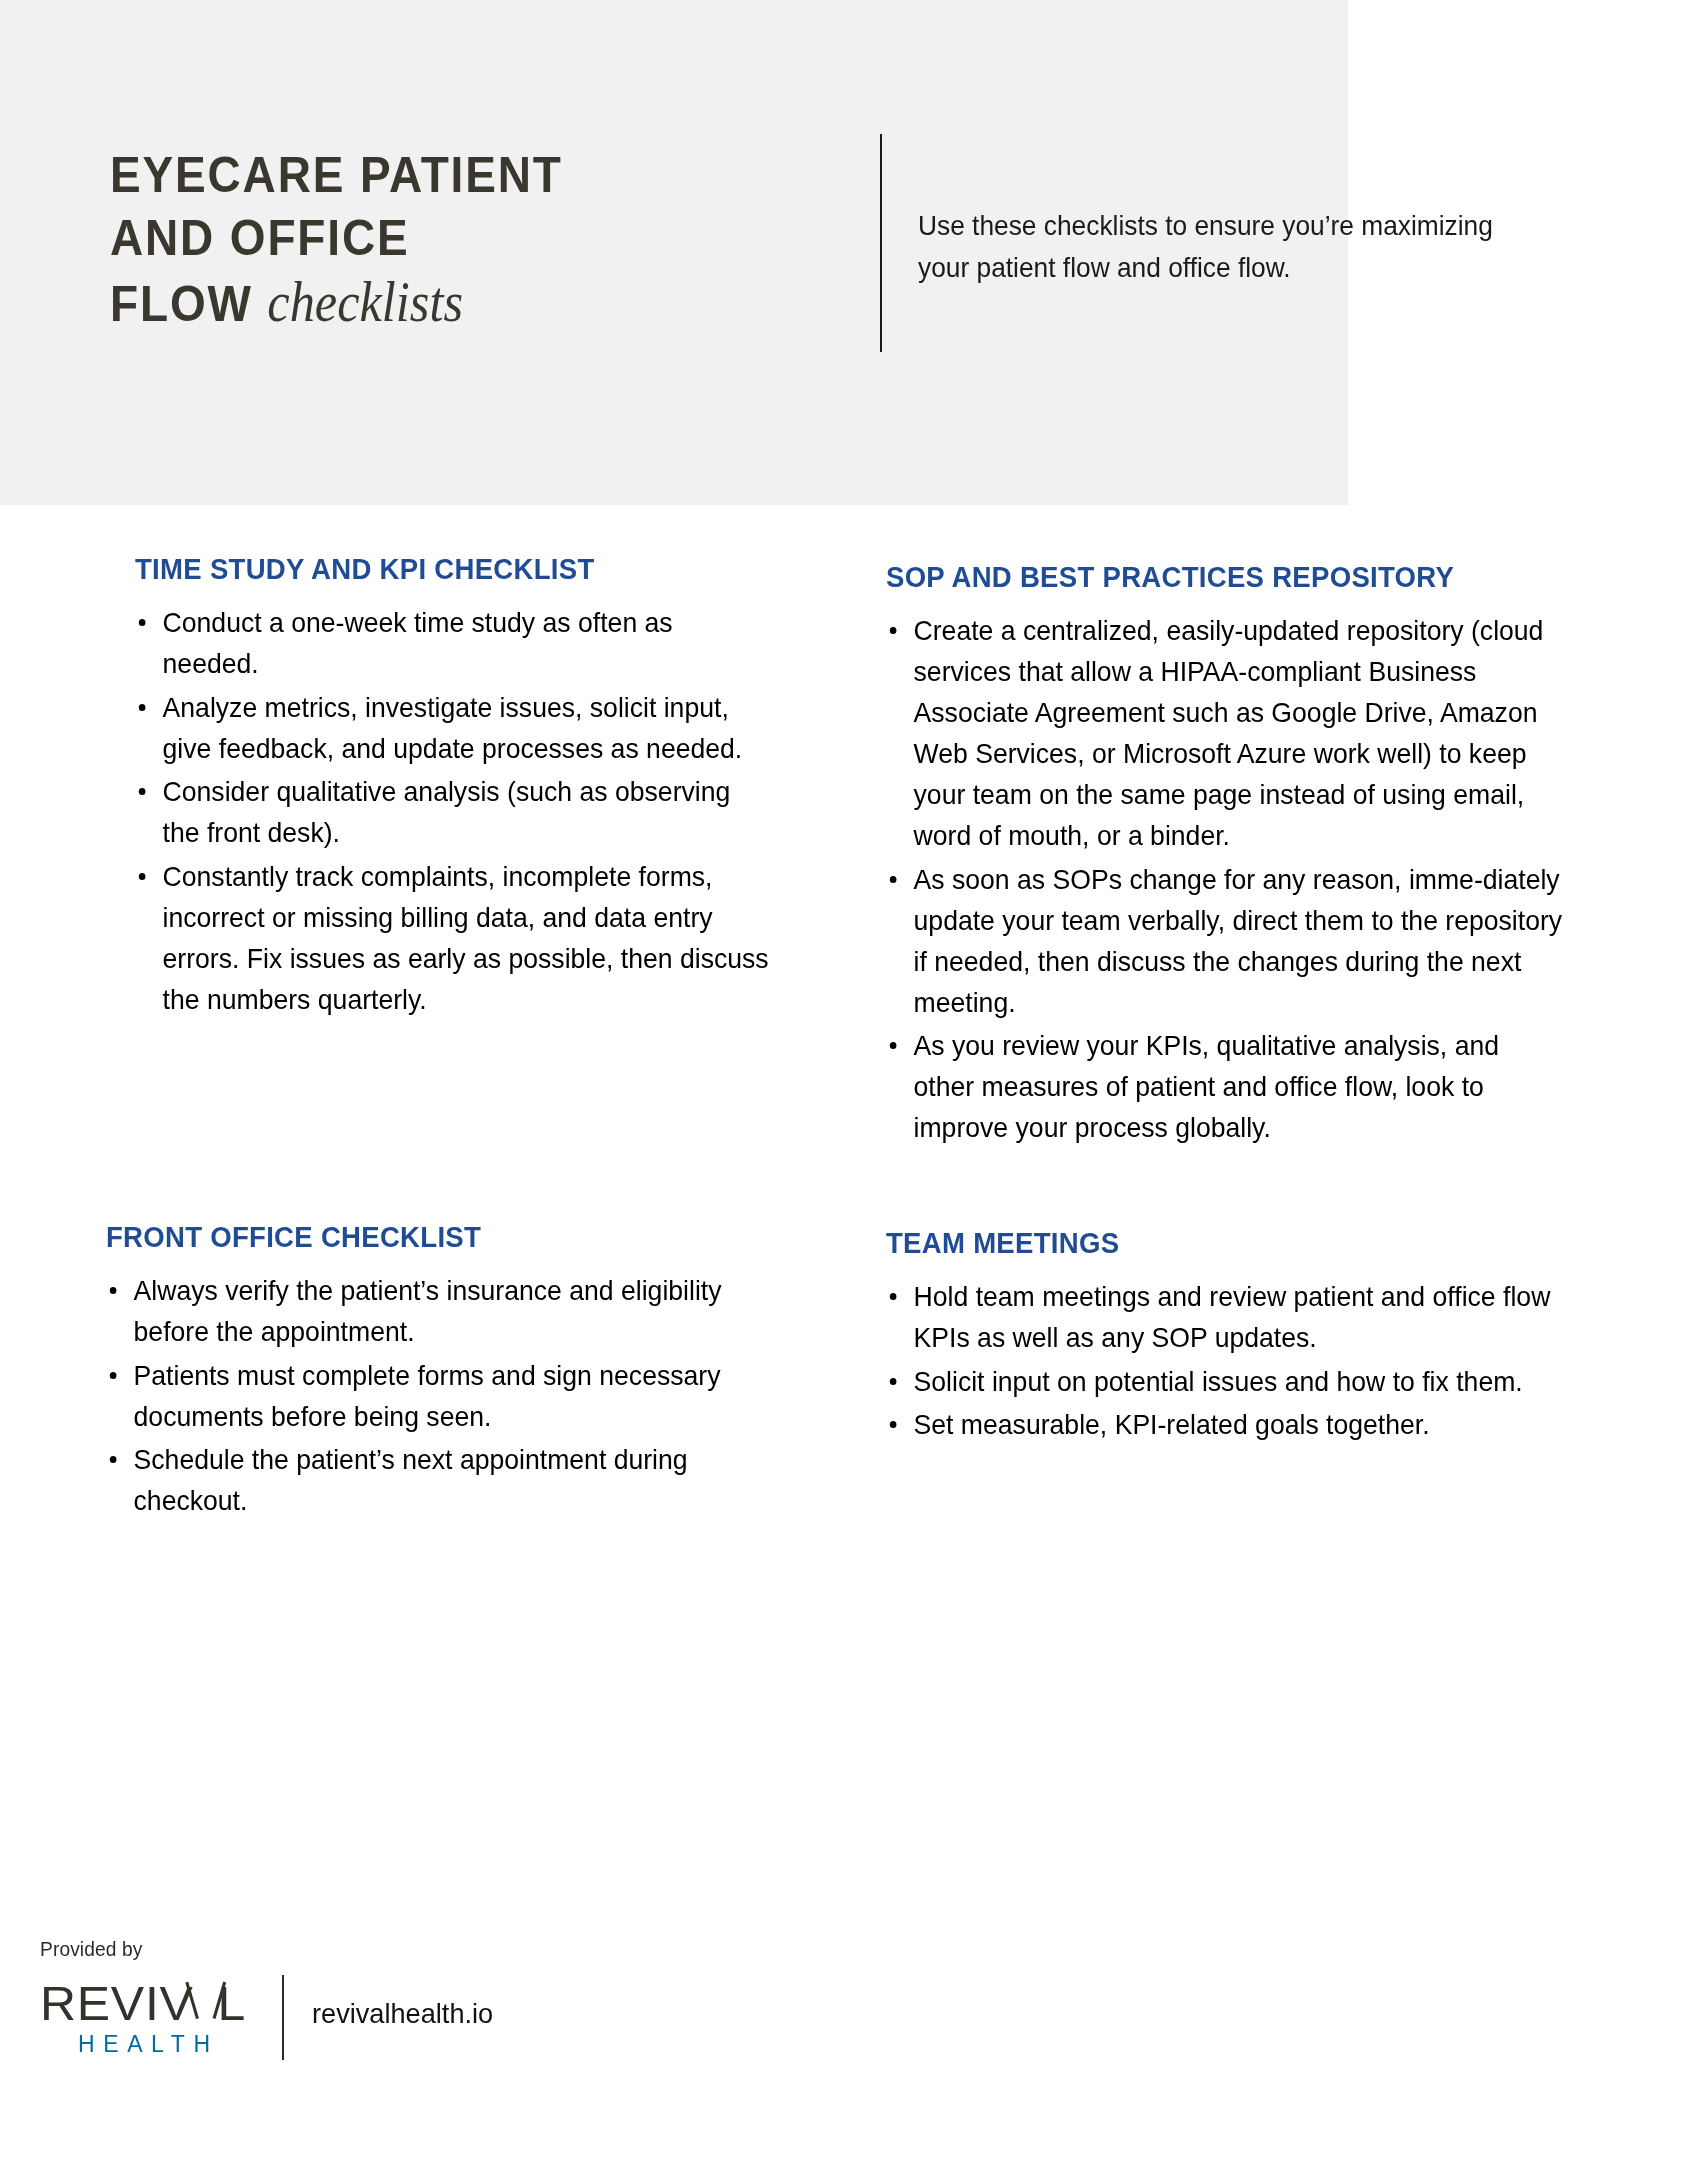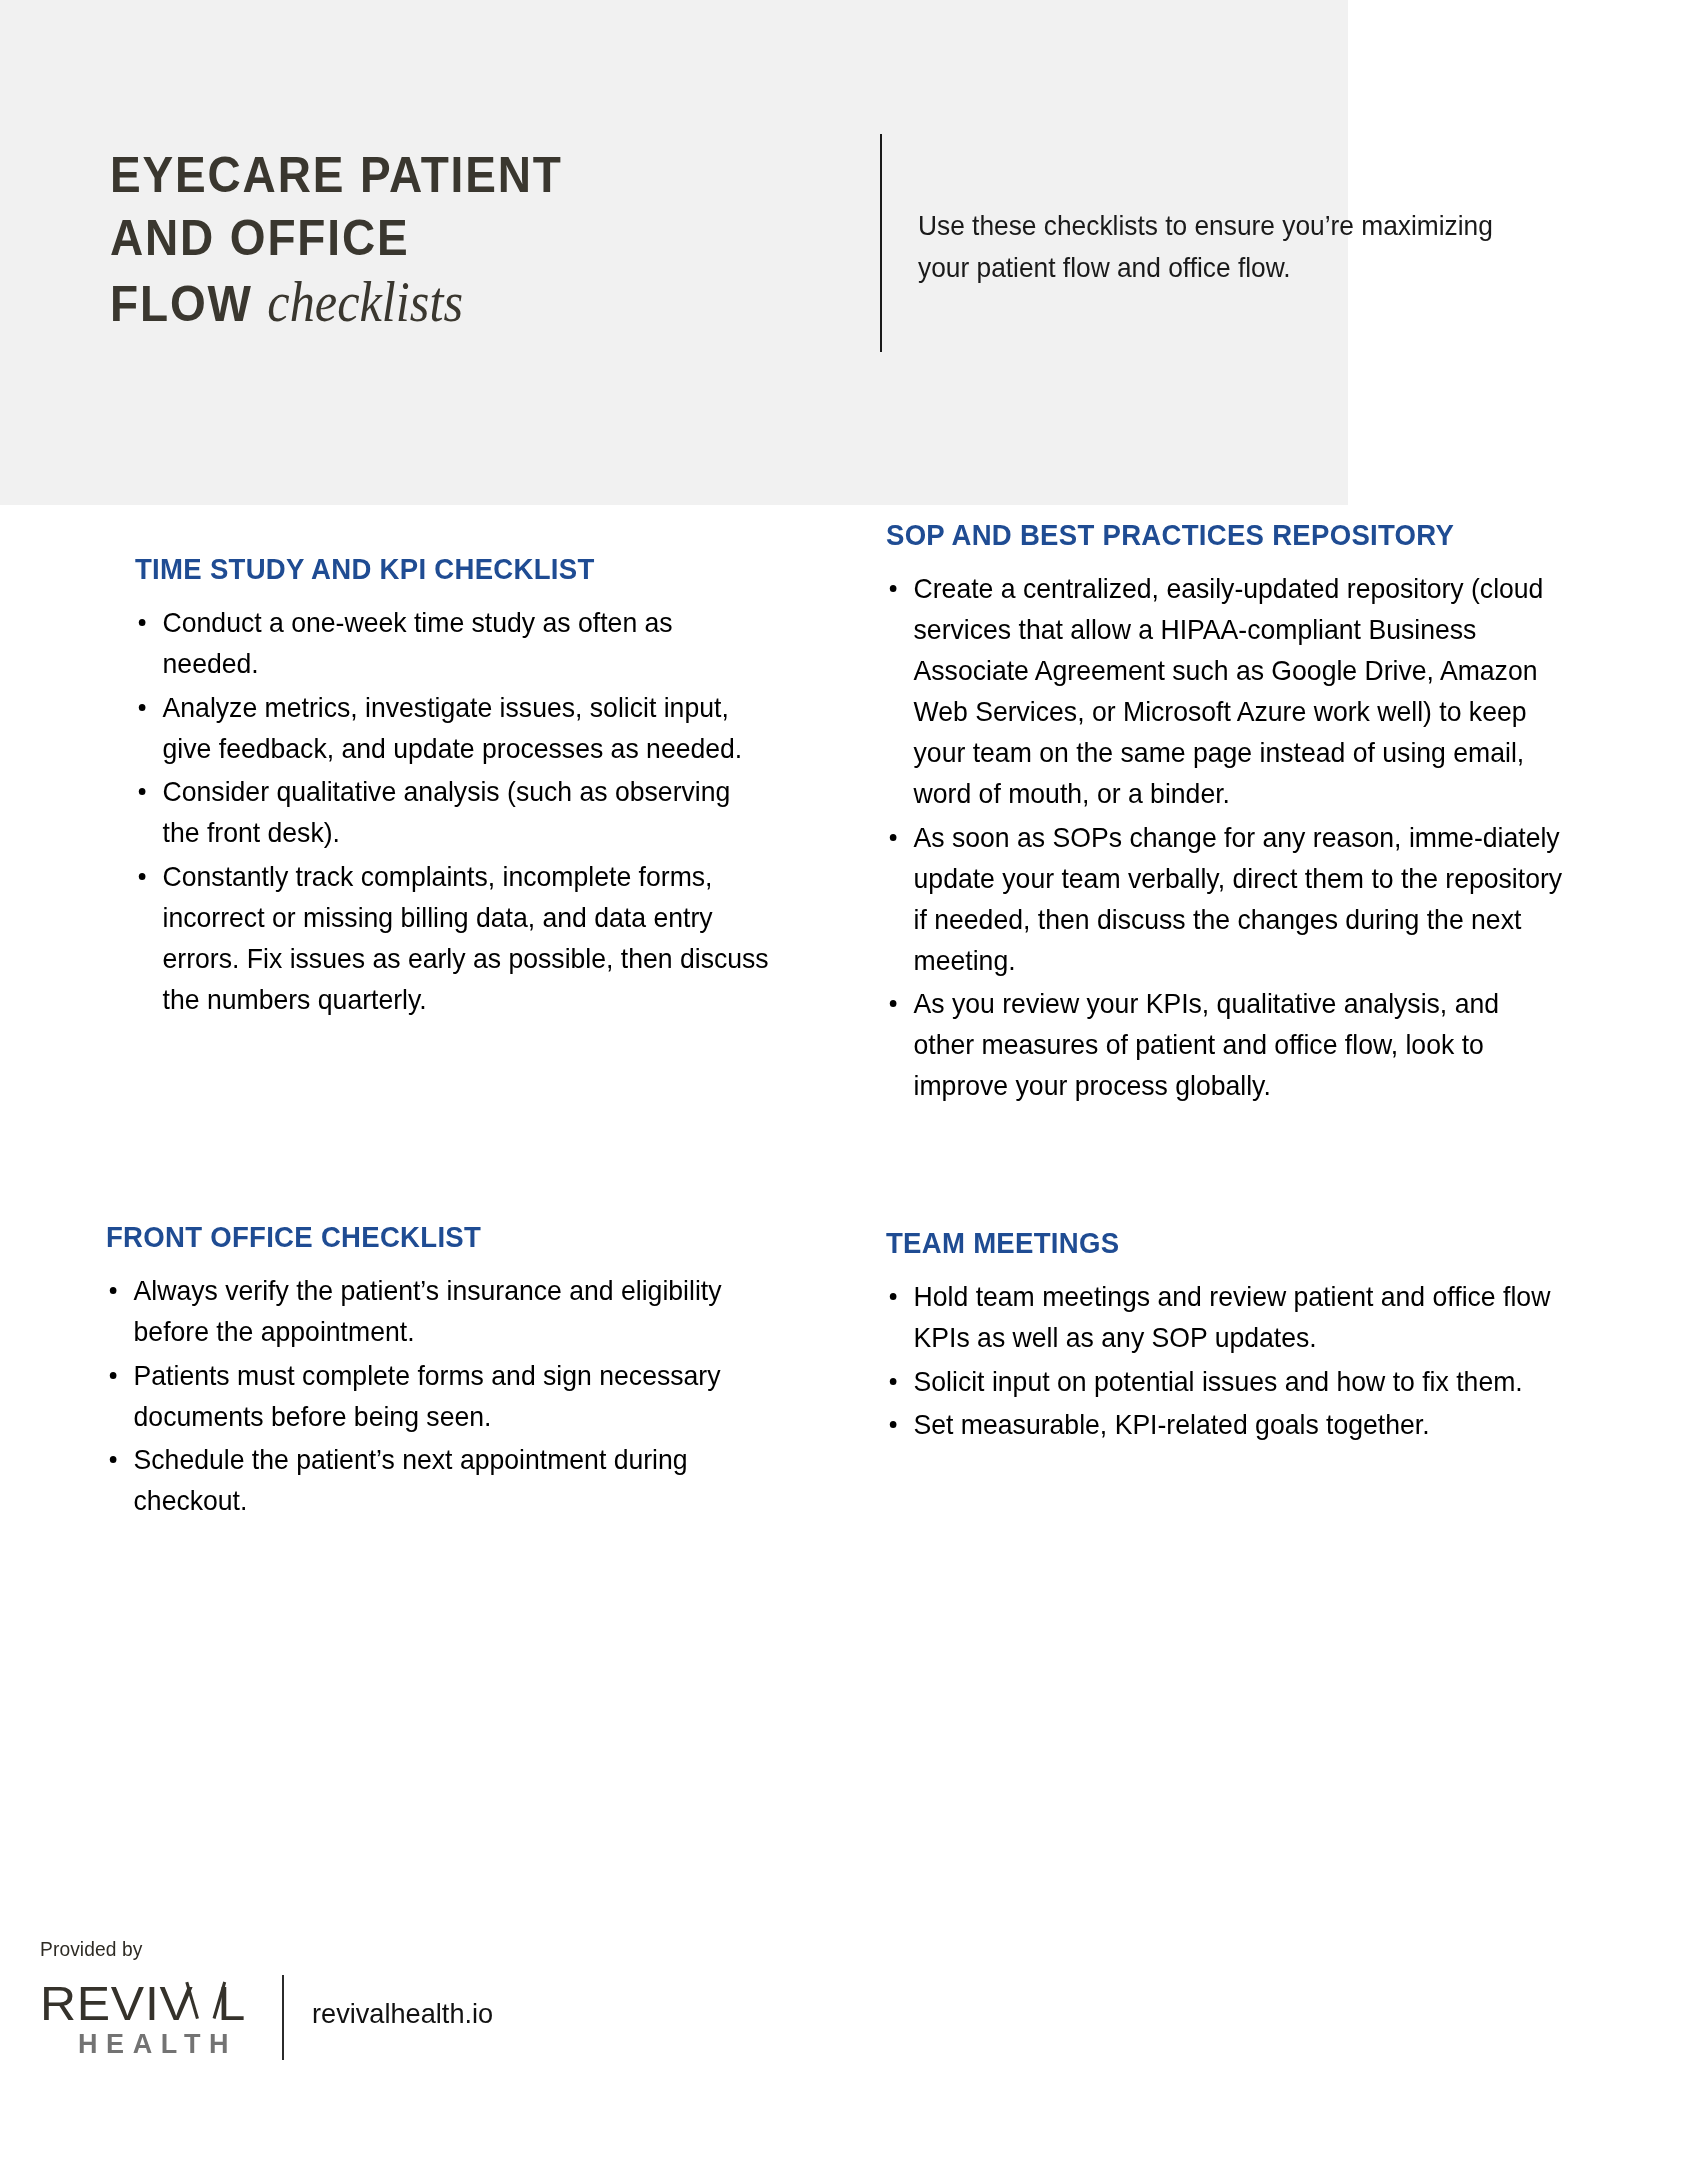--- a/index.html
+++ b/index.html
@@ -269,7 +269,7 @@
 
 <div class="col col-right">
 
-  <div class="section" style="top:518px;">
+  <div class="section" style="top:560px;">
     <div class="section-heading">SOP AND BEST PRACTICES REPOSITORY</div>
     <ul class="checklist">
       <li><span class="bullet-dot"></span><span>Create a centralized, easily-updated repository (cloud services that allow a HIPAA-compliant Business Associate Agreement such as Google Drive, Amazon Web Services, or Microsoft Azure work well) to keep your team on the same page instead of using email, word of mouth, or a binder.</span></li>

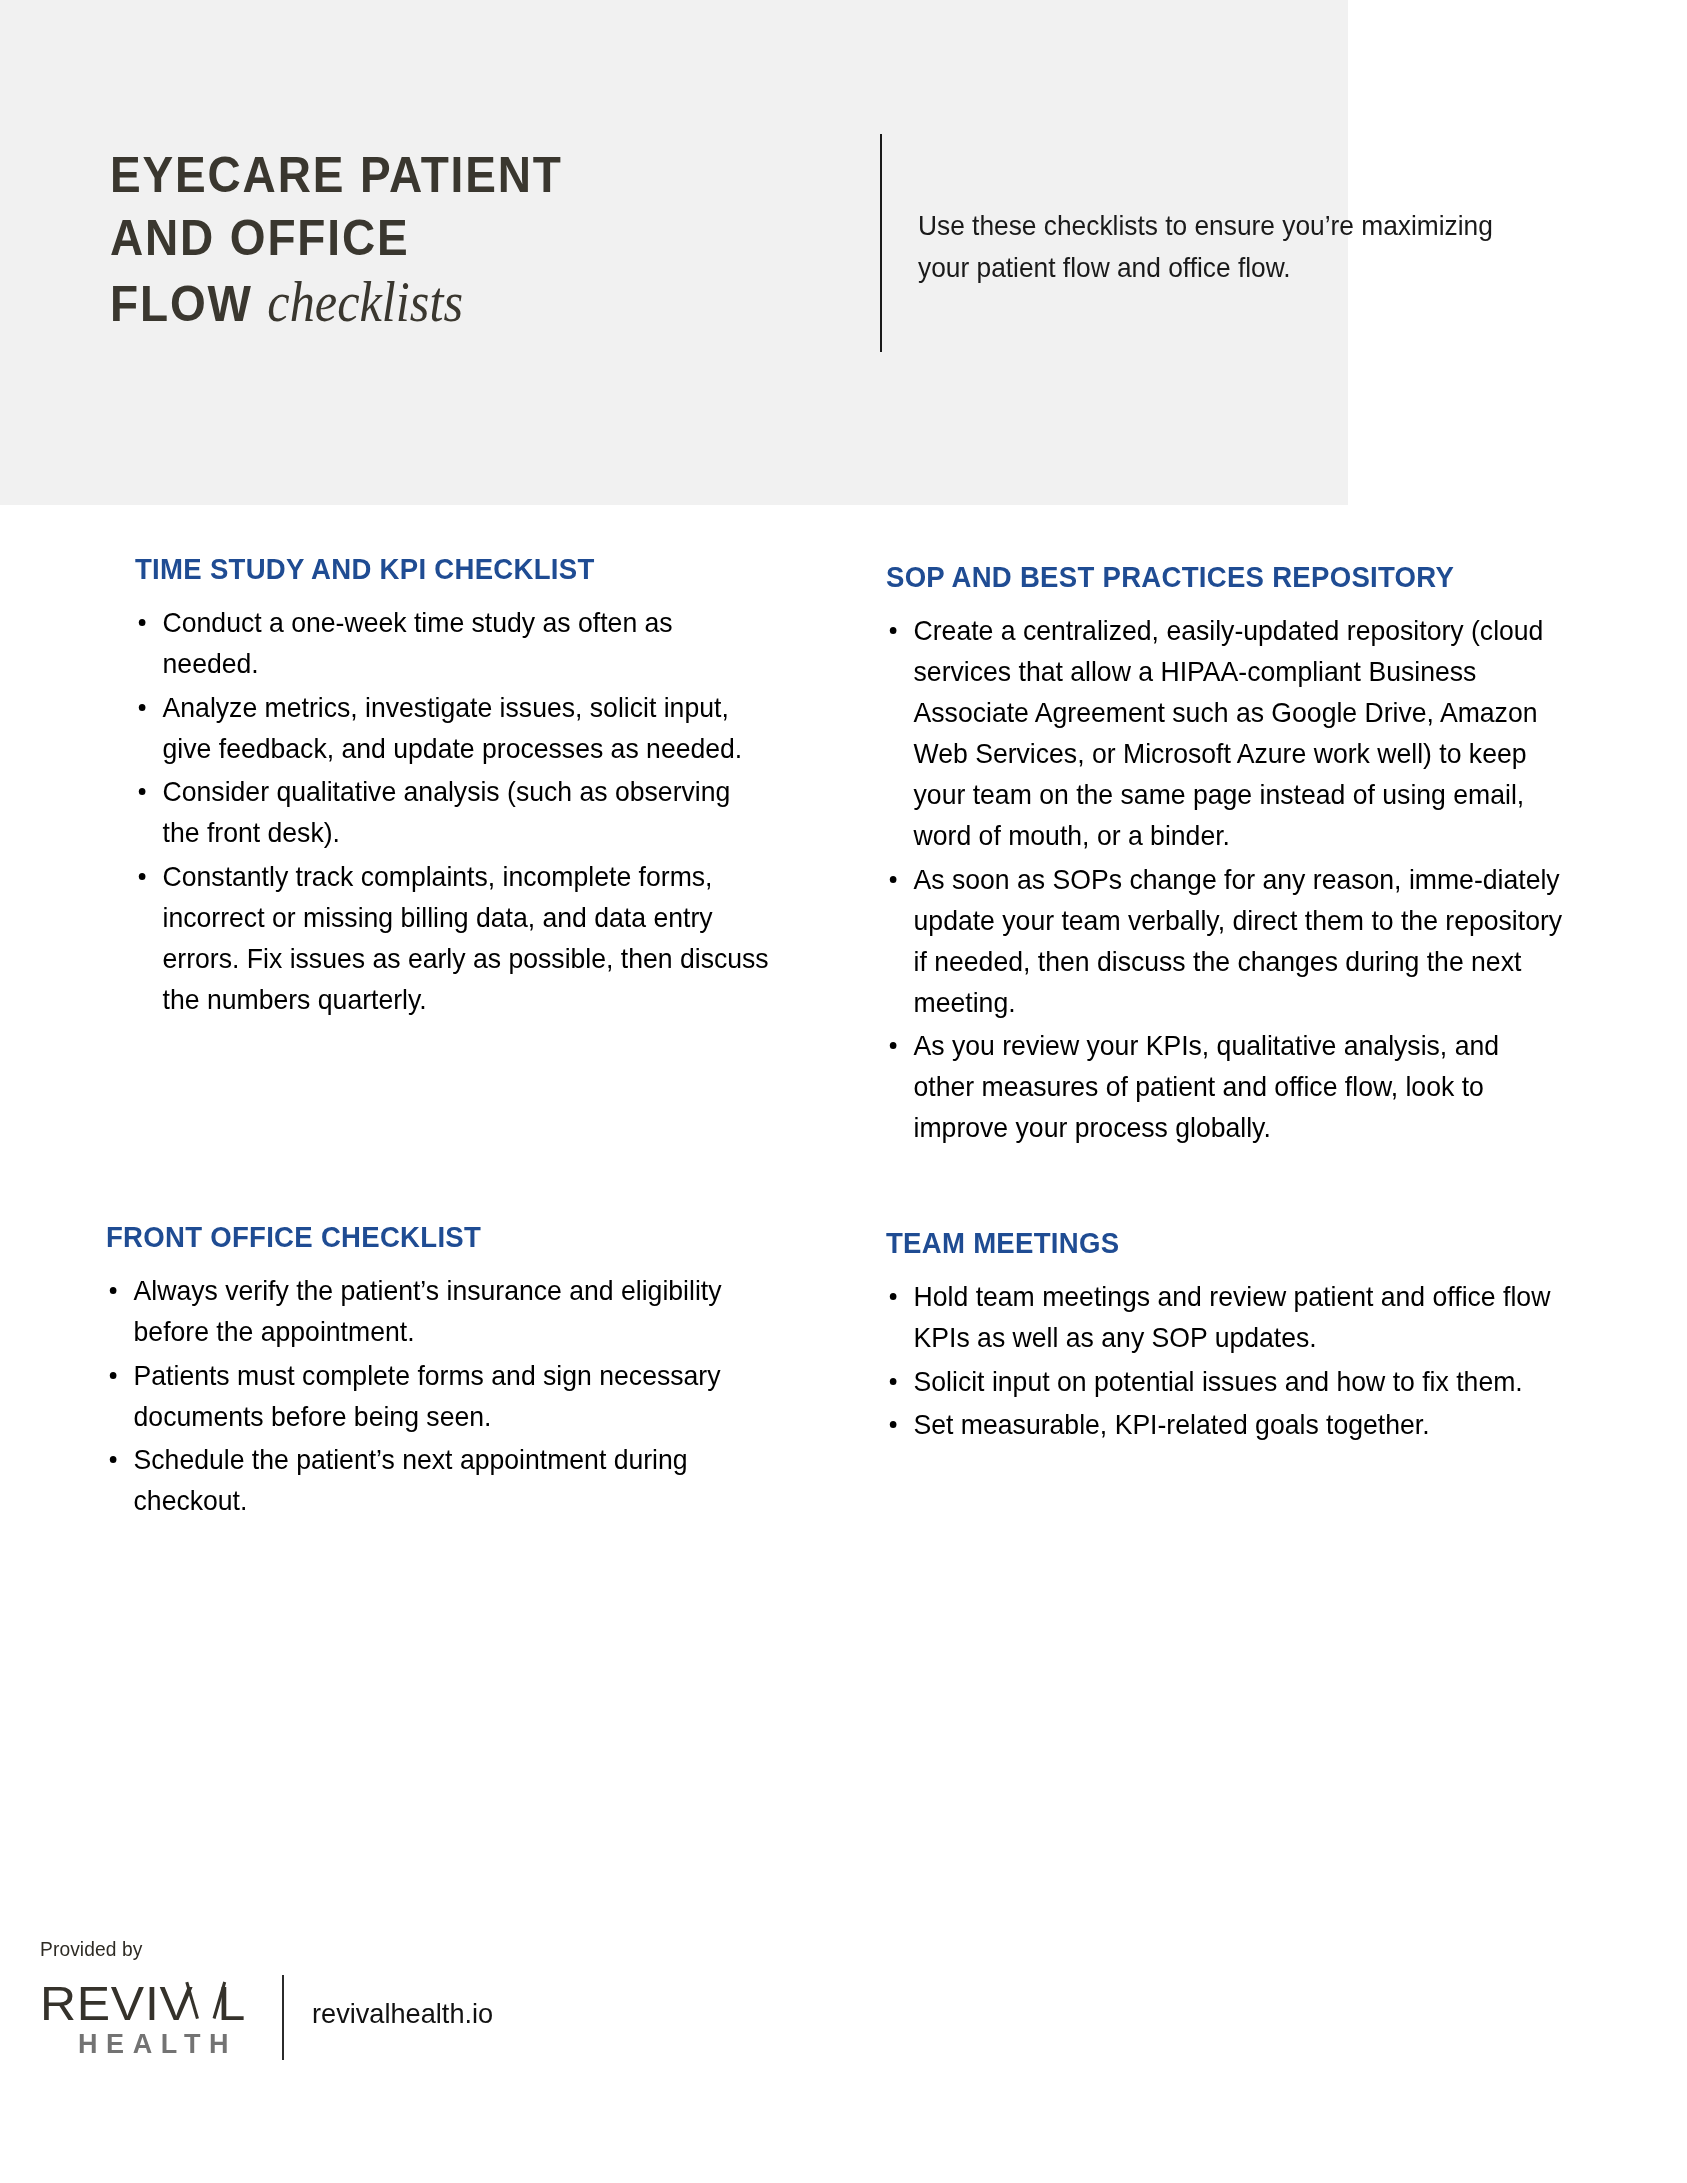--- a/index.html
+++ b/index.html
@@ -199,11 +199,11 @@
     margin-top: 4px;
     margin-left: 38px;
     font-family: "Liberation Sans Narrow", "Liberation Sans", sans-serif;
-    font-weight: 700;
-    font-size: 27px;
+    font-weight: 400;
+    font-size: 23px;
     line-height: 22.5px;
     letter-spacing: 8.6px;
-    color: #737373;
+    color: #0369a1;
     white-space: nowrap;
   }
   .logo-divider {

